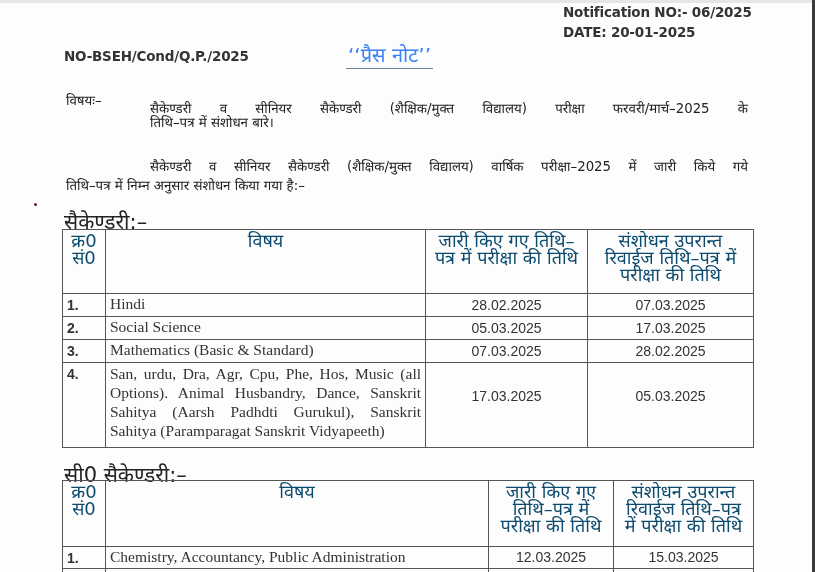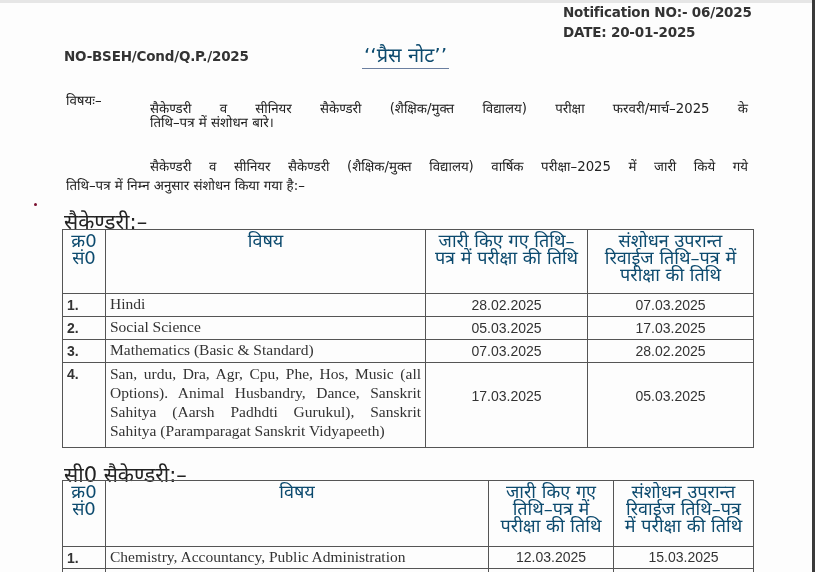--- a/index.html
+++ b/index.html
@@ -14,8 +14,8 @@
   .abs { position:absolute; white-space:nowrap; }
   .hdr { font-family:"DejaVu Sans", sans-serif; font-weight:bold; font-size:13.5px; color:#333; letter-spacing:-0.2px; }
   .title {
-    font-family:"DejaVu Sans", sans-serif; font-size:20px; color:#0c4a6e;
-    border-bottom:1.5px solid #6b7fa0; padding:0 2px 1px 2px; line-height:24px;margin-left:16px;
+    font-family:"DejaVu Sans", sans-serif; font-size:20px; color:#3b82f6;
+    border-bottom:1.5px solid #6b7fa0; padding:0 2px 1px 2px; line-height:24px;
   }
   .hi { font-family:"DejaVu Sans", sans-serif; font-size:13.3px; color:#222; }
   .justify { text-align:justify; text-align-last:justify;margin-top:8px; }

